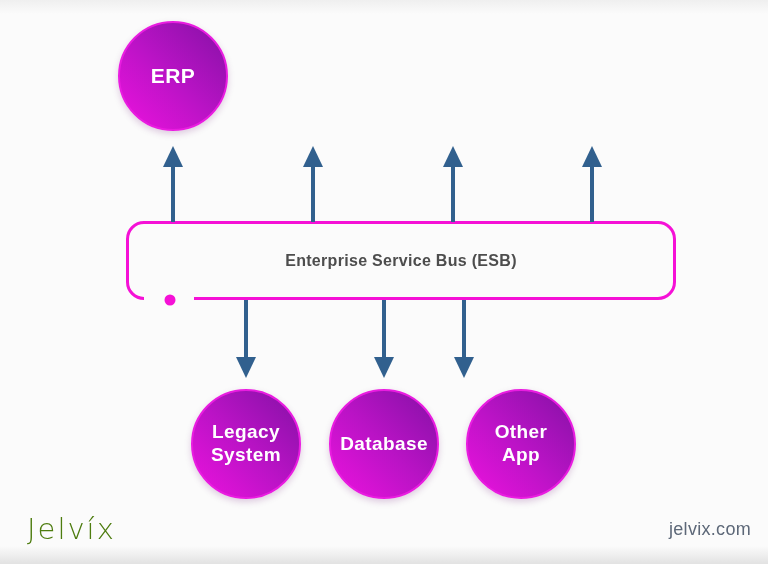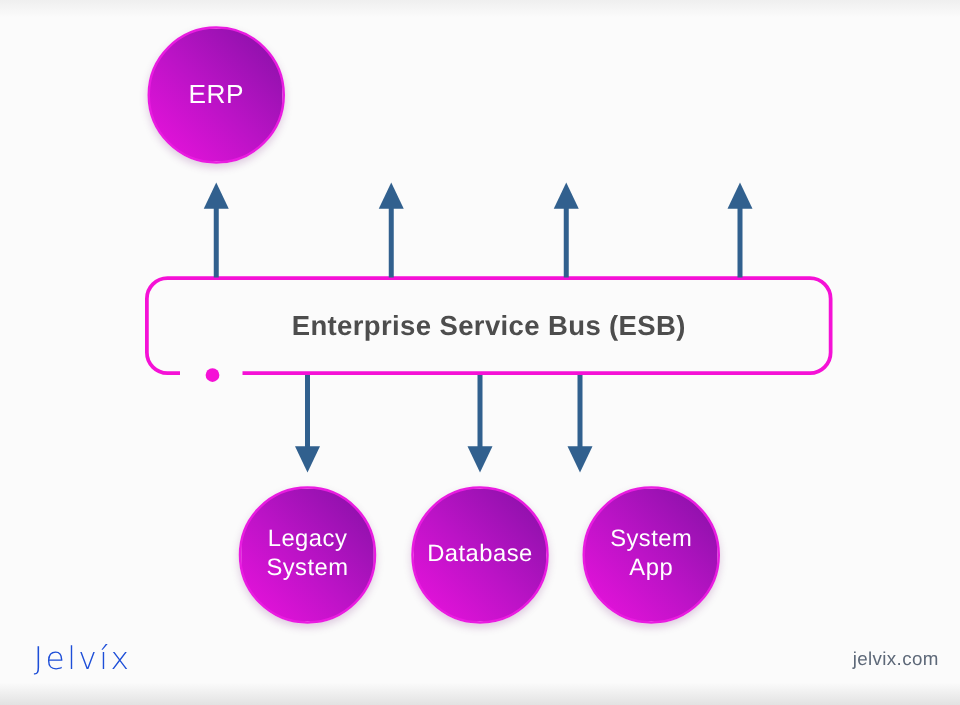--- a/index.html
+++ b/index.html
@@ -21,7 +21,7 @@
     background:linear-gradient(225deg, #8511a6 0%, #bb13c6 52%, #ec12de 100%);
     border:2px solid #e91ce0;
     display:flex; align-items:center; justify-content:center;
-    text-align:center; color:#ffffff; font-weight:normal; letter-spacing:.4px;
+    text-align:center; color:#ffffff; font-weight:bold; letter-spacing:.4px;
     box-shadow:0 3px 7px rgba(100,0,110,.20);
     line-height:1.2;
   }

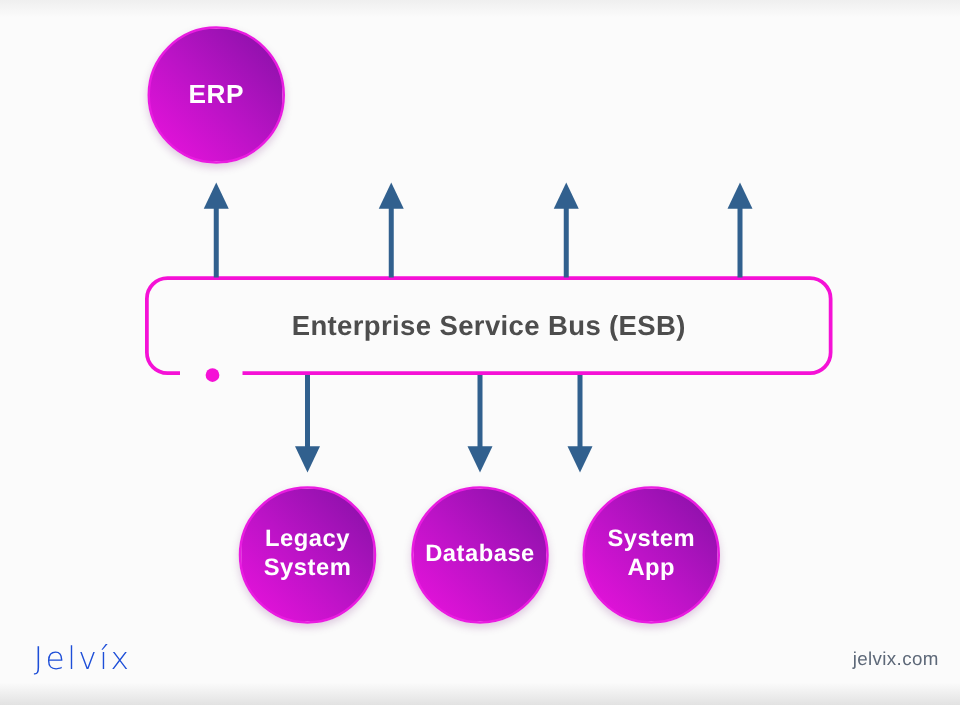--- a/index.html
+++ b/index.html
@@ -35,11 +35,11 @@
   .n-db     { left:329px; }
   .n-other  { left:466px; }
   .esb-box {
-    position:absolute; left:116px; top:221px; width:550px; height:79px;
+    position:absolute; left:126px; top:221px; width:550px; height:79px;
     box-sizing:border-box; background:#fbfbfb;
     border:3px solid #f511d6; border-radius:18px;
     display:flex; align-items:center; justify-content:center;
-    font-size:22px; font-weight:bold; color:#4d4d4d; letter-spacing:.3px;
+    font-size:16px; font-weight:bold; color:#4d4d4d; letter-spacing:.3px;
   }
   .overlay {
     position:absolute; left:0; top:0; width:768px; height:564px;

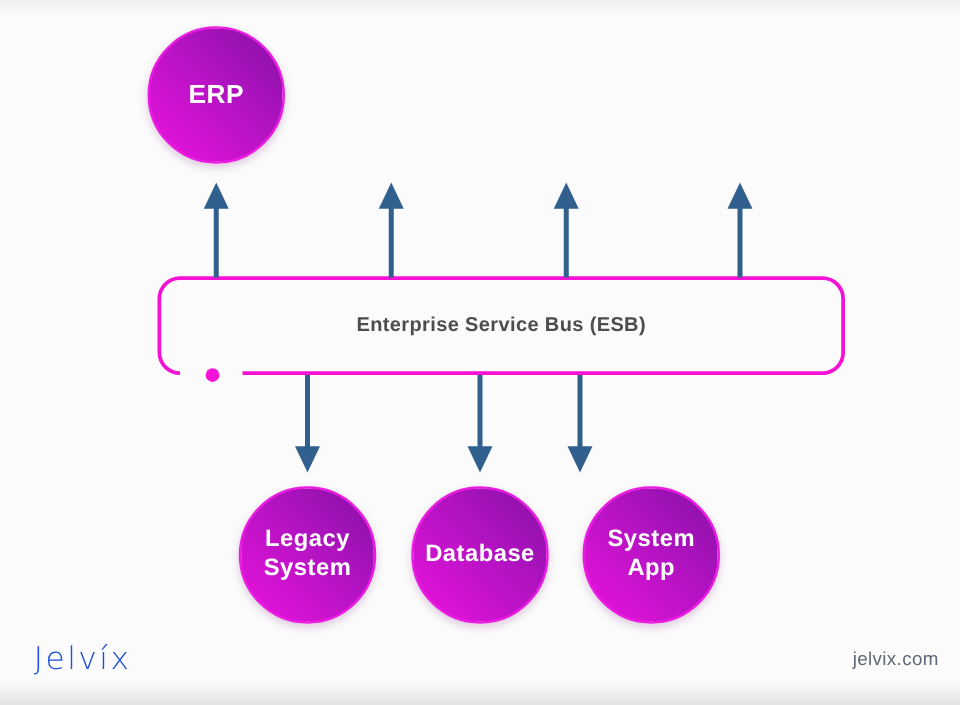--- a/index.html
+++ b/index.html
@@ -78,7 +78,7 @@
     <span>Database</span>
   </div>
   <div class="node bottom n-other">
-    <span>System App</span>
+    <span>Other App</span>
   </div>
 
   <svg class="overlay" viewBox="0 0 768 564" width="768" height="564" xmlns="http://www.w3.org/2000/svg">

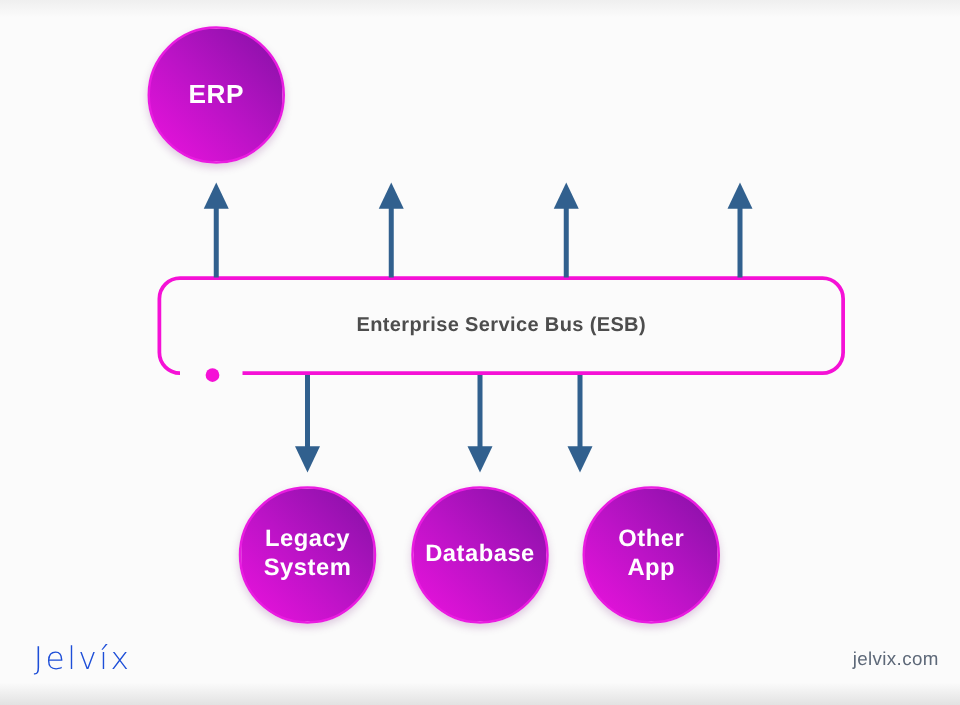--- a/index.html
+++ b/index.html
@@ -48,7 +48,7 @@
   .logo {
     position:absolute; left:27px; top:512px;
     font-family:"DejaVu Sans", sans-serif; font-weight:200;
-    font-size:25px; color:#1d4ed8; letter-spacing:2px;
+    font-size:29px; color:#4d7c0f; letter-spacing:2px;
   }
   .site {
     position:absolute; right:17px; top:519px;

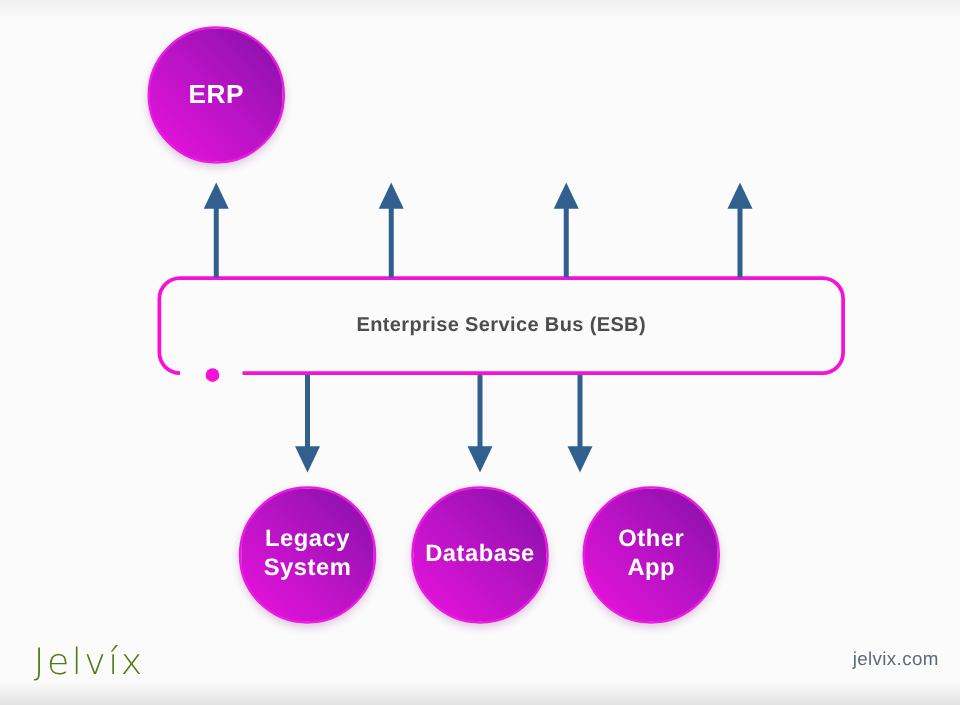--- a/index.html
+++ b/index.html
@@ -52,7 +52,7 @@
   }
   .site {
     position:absolute; right:17px; top:519px;
-    font-size:15px; color:#5d6878; letter-spacing:.3px;
+    font-size:18px; color:#5d6878; letter-spacing:.3px;
   }
 </style>
 </head>

